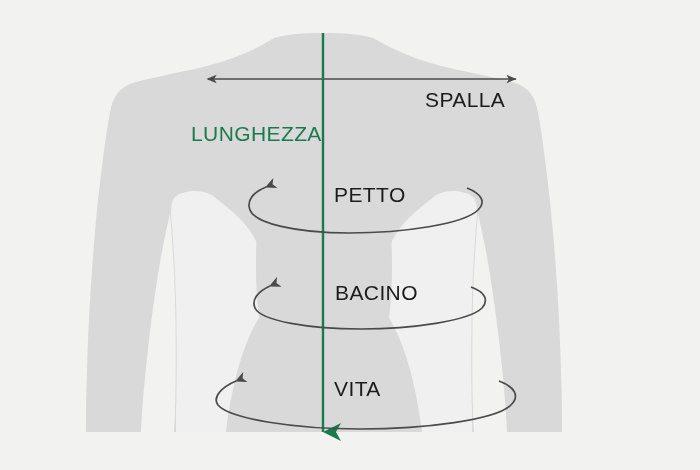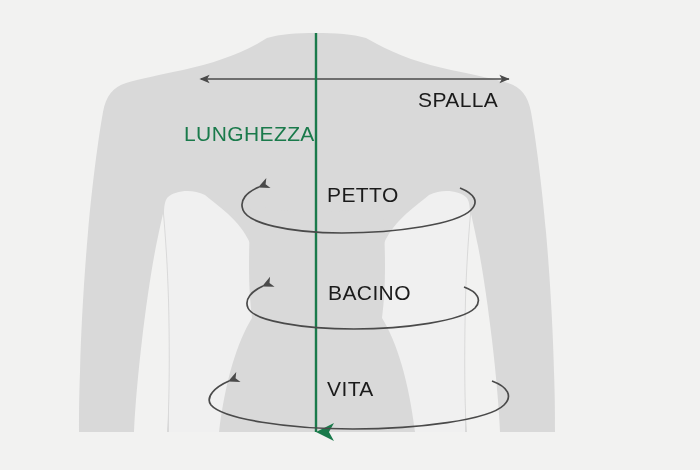--- a/index.html
+++ b/index.html
@@ -16,7 +16,7 @@
   }
   #diagram-root {
     position: absolute;
-    left: 5px;
+    left: 12px;
     top: 0;
     width: 556px;
     height: 470px;

